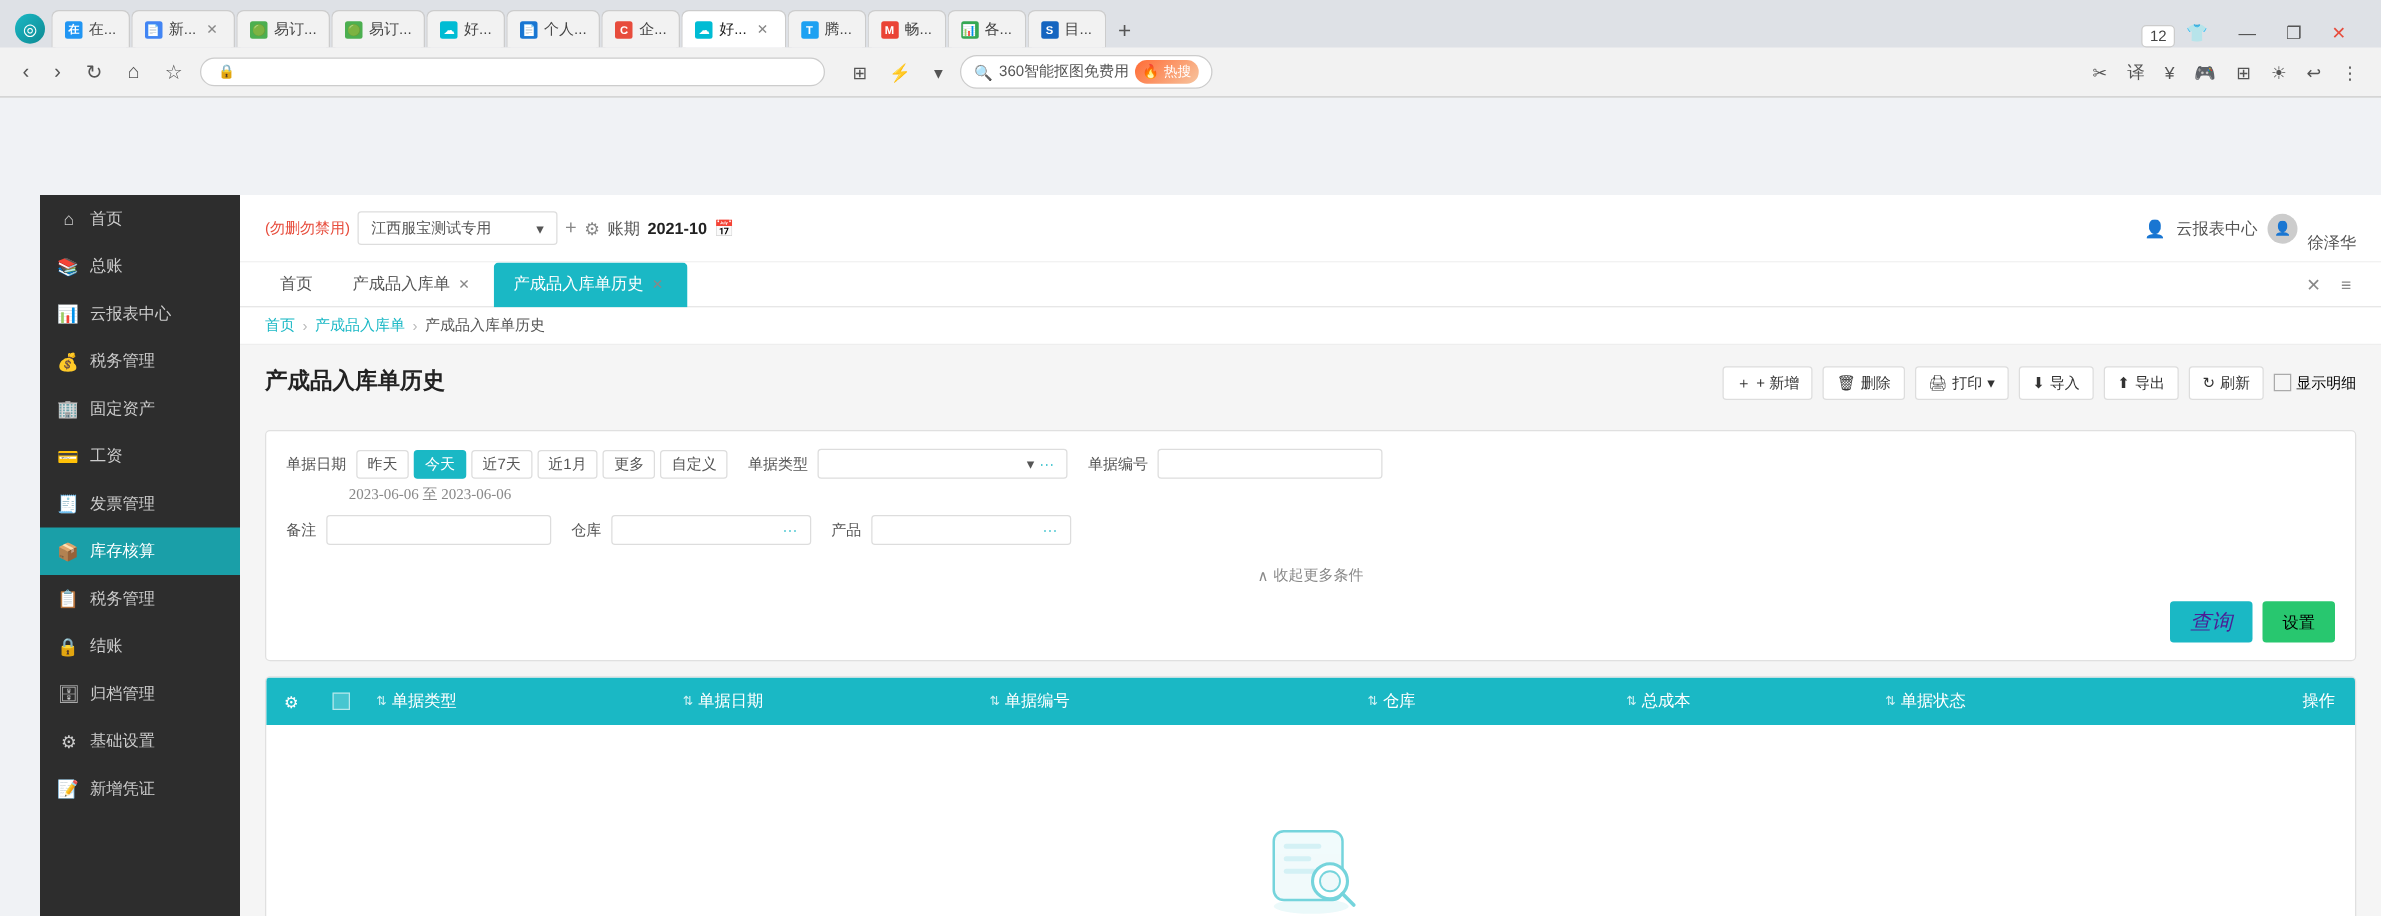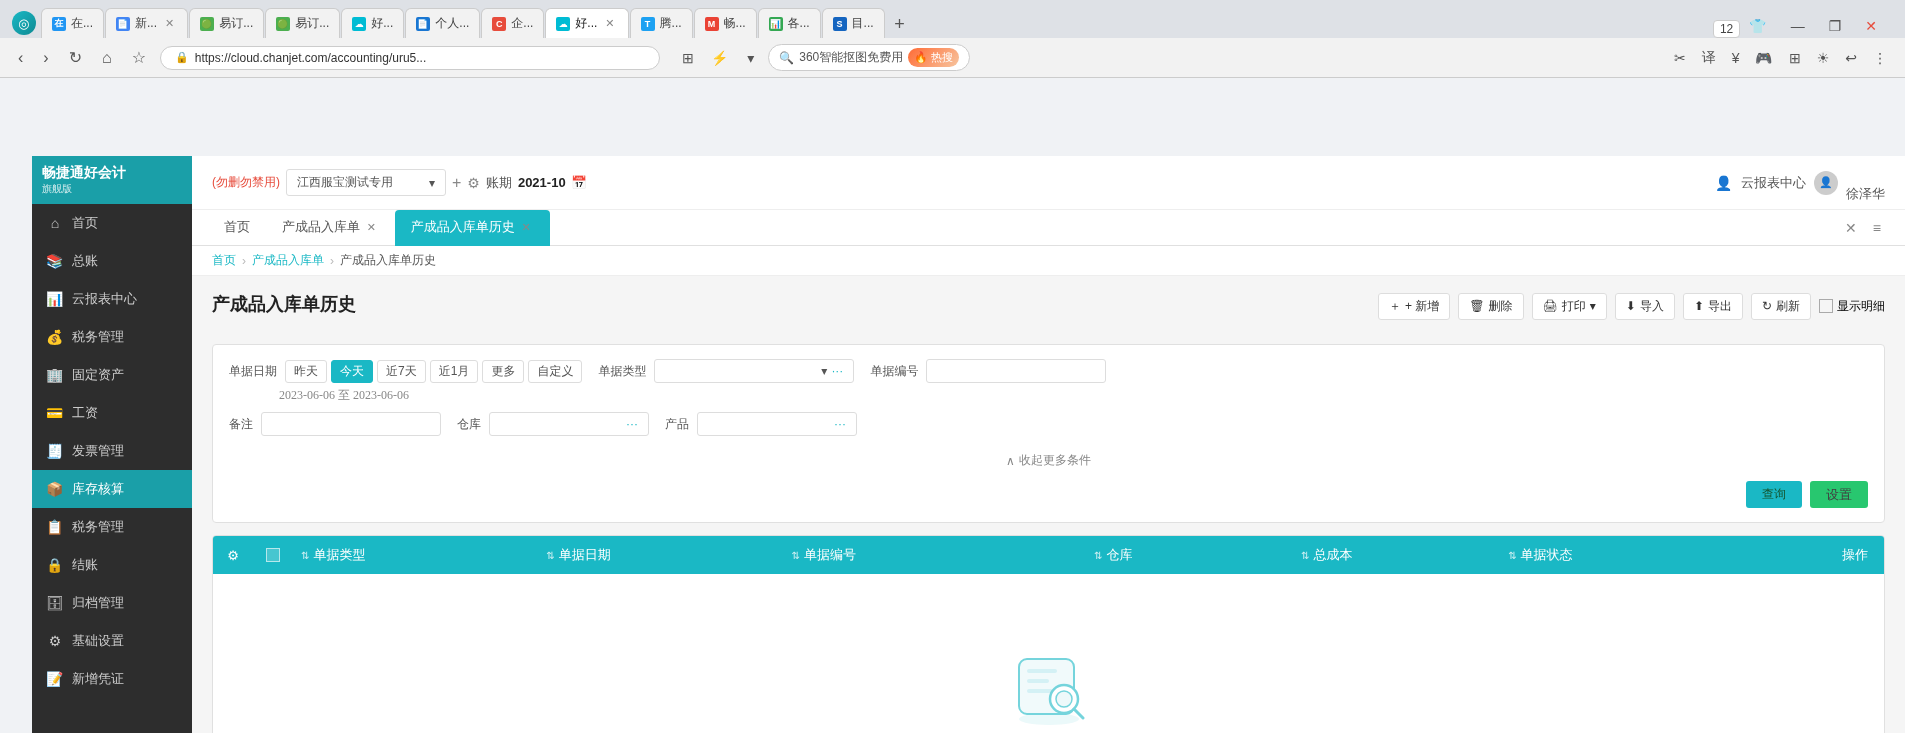--- a/index.html
+++ b/index.html
@@ -170,7 +170,6 @@
     <button class="nav-btn">☆</button>
     <div class="address-input">
       <span class="lock">🔒</span>
-      <span class="address-text">https://cloud.chanjet.com/accounting/uru5...</span>
     </div>
     <div class="toolbar-icons">
       <span class="toolbar-icon">⊞</span>

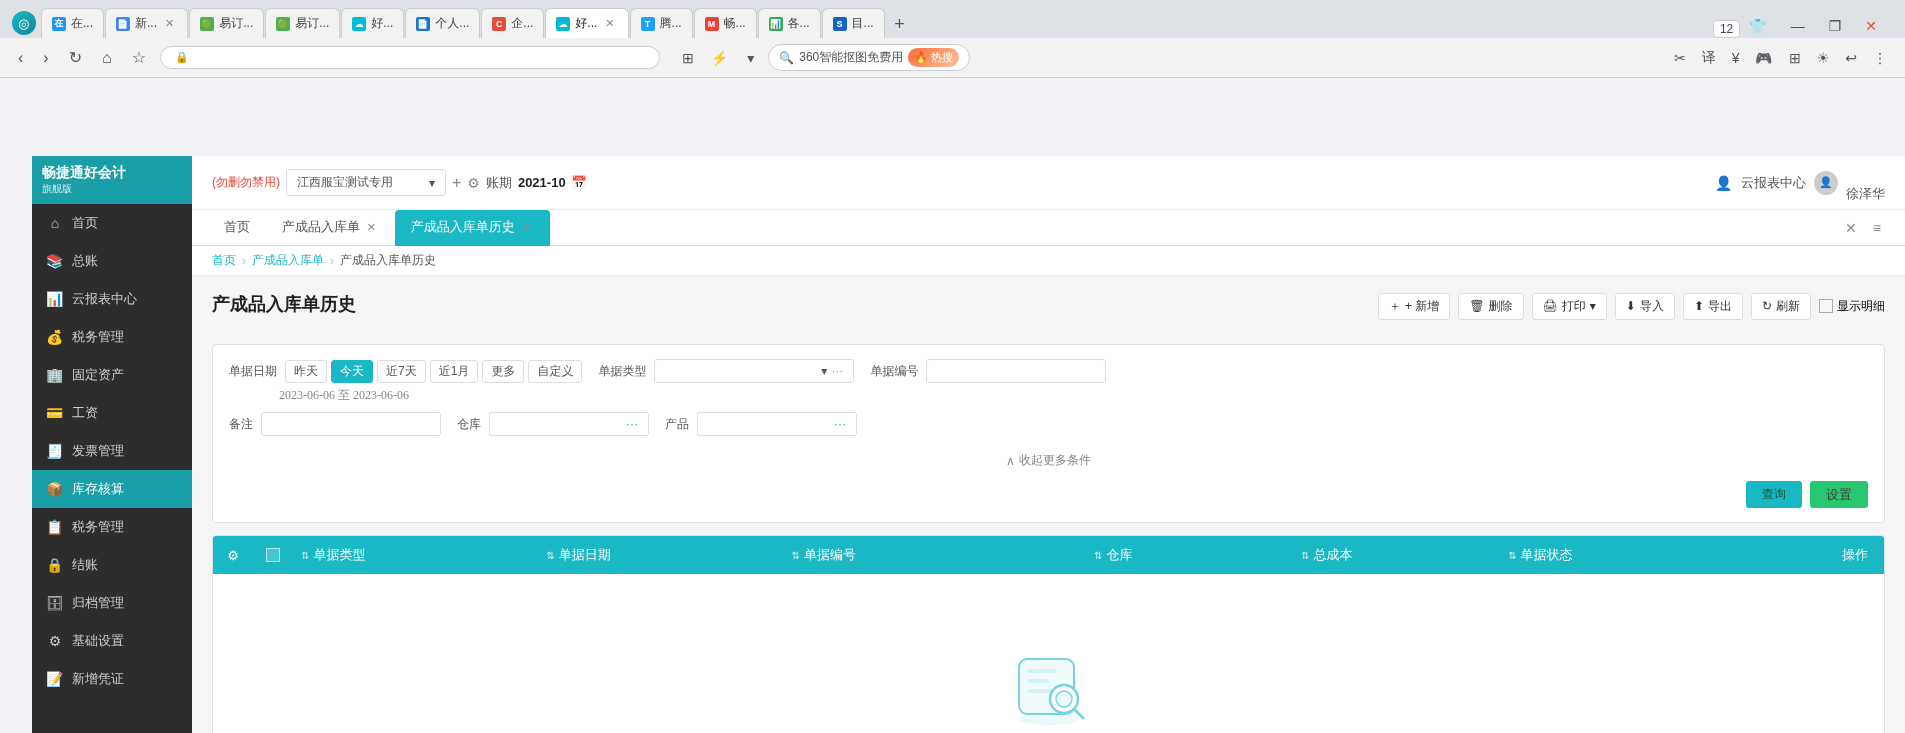--- a/index.html
+++ b/index.html
@@ -197,10 +197,6 @@
 <div class="main-layout">
 
   <div class="left-nav">
-    <div class="left-nav-header">
-      <div class="brand-name">畅捷通好会计</div>
-      <div class="brand-sub">旗舰版</div>
-    </div>
 
     <div class="nav-item">
       <span class="nav-icon">⌂</span>

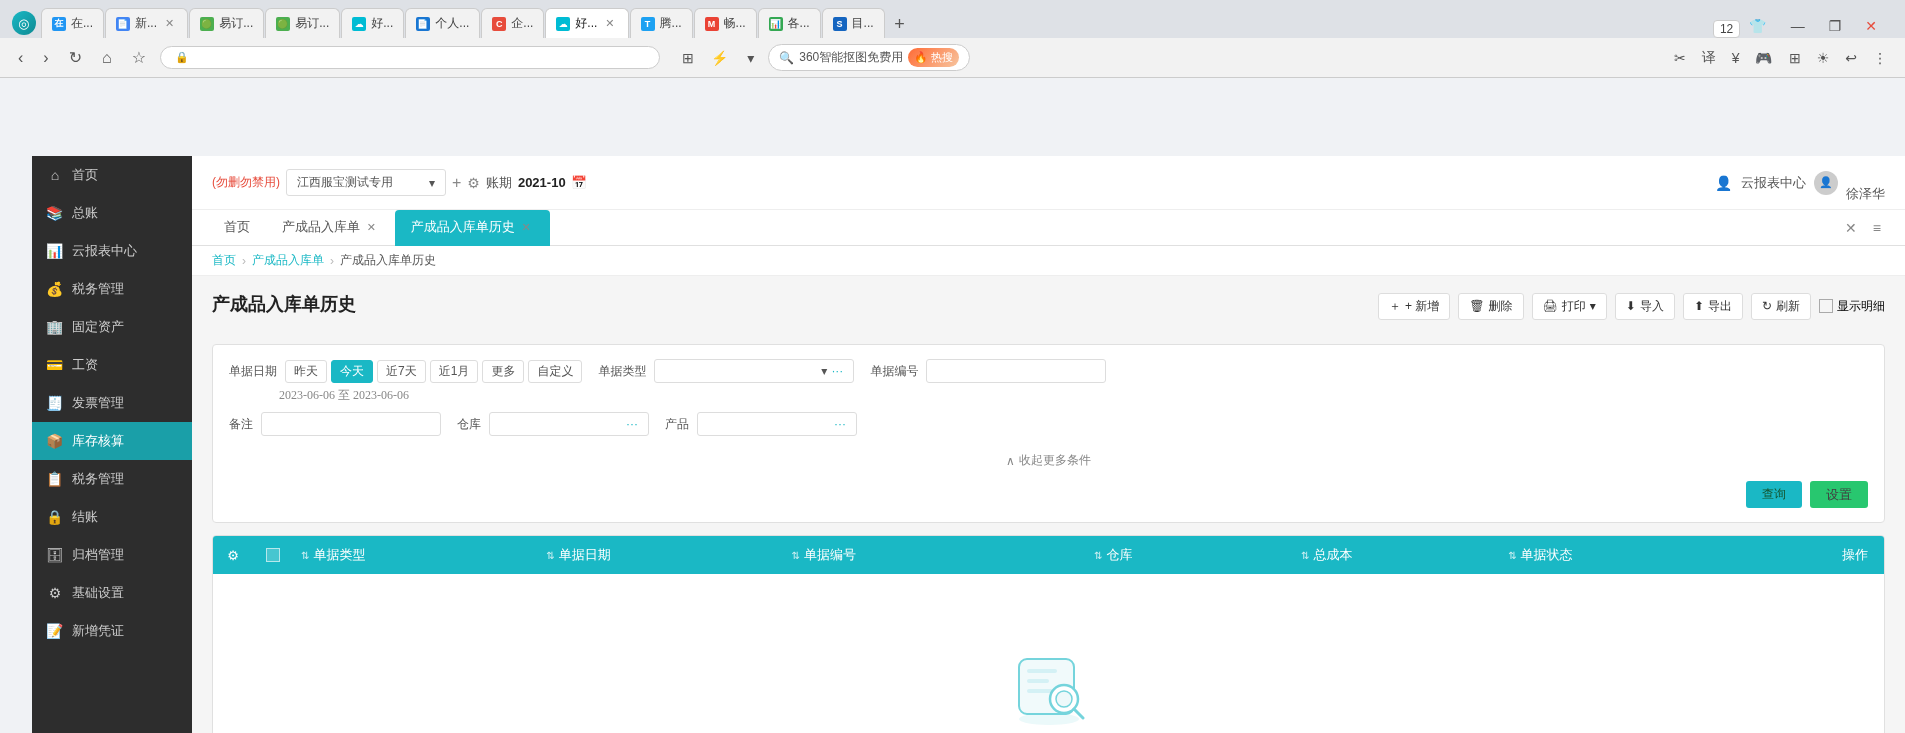--- a/index.html
+++ b/index.html
@@ -72,7 +72,7 @@
     .date-range { font-size: 12px; color: #888; margin-top: 2px; font-family: Liberation Serif, serif; }
     .filter-select { display: flex; align-items: center; gap: 4px; padding: 4px 10px; border: 1px solid #ddd; background: #fff; border-radius: 3px; font-size: 12px; color: #555; cursor: pointer; min-width: 120px; }
     .filter-input { padding: 4px 10px; border: 1px solid #ddd; background: #fff; border-radius: 3px; font-size: 12px; color: #555; width: 180px; }
-    .btn-query { background: #1ab8c5; color: #14532d; border: none; padding: 5px 16px; border-radius: 3px; font-size: 12px; cursor: pointer; }
+    .btn-query { background: #1ab8c5; color: #4c1d95; border: none; padding: 5px 16px; border-radius: 3px; font-size: 17px; cursor: pointer; font-style: italic; }
     .btn-settings { background: #28c76f; color: #404040; border: none; padding: 2px 16px; border-radius: 3px; font-size: 13px; cursor: pointer; }
     .collapse-btn { display: flex; align-items: center; gap: 4px; font-size: 12px; color: #888; cursor: pointer; justify-content: center; padding: 4px; }
 

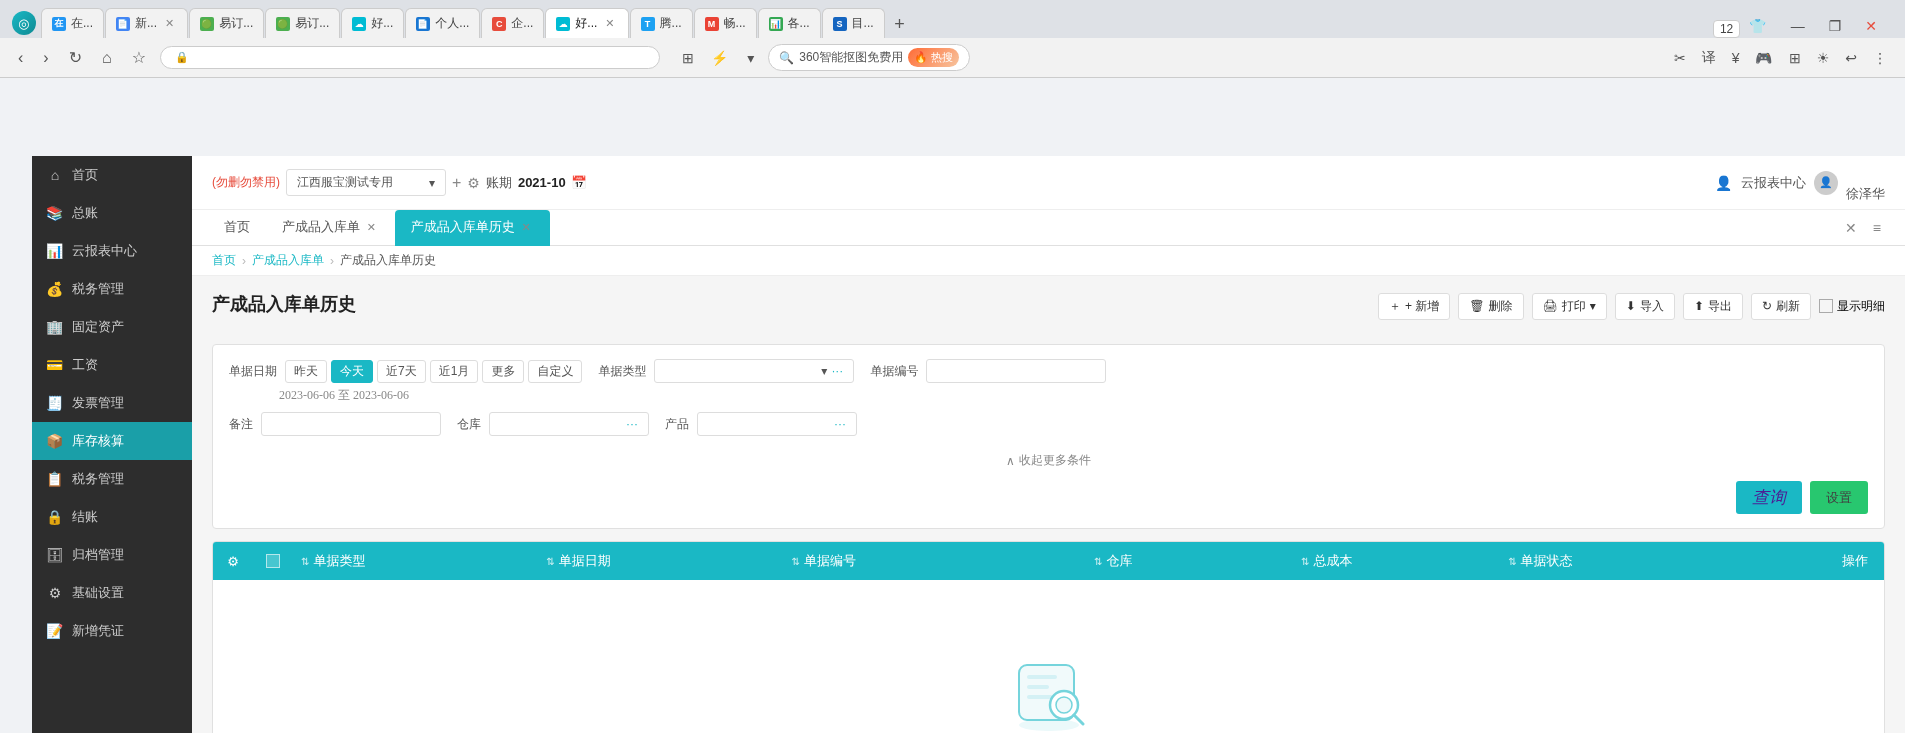--- a/index.html
+++ b/index.html
@@ -73,7 +73,7 @@
     .filter-select { display: flex; align-items: center; gap: 4px; padding: 4px 10px; border: 1px solid #ddd; background: #fff; border-radius: 3px; font-size: 12px; color: #555; cursor: pointer; min-width: 120px; }
     .filter-input { padding: 4px 10px; border: 1px solid #ddd; background: #fff; border-radius: 3px; font-size: 12px; color: #555; width: 180px; }
     .btn-query { background: #1ab8c5; color: #4c1d95; border: none; padding: 5px 16px; border-radius: 3px; font-size: 17px; cursor: pointer; font-style: italic; }
-    .btn-settings { background: #28c76f; color: #404040; border: none; padding: 2px 16px; border-radius: 3px; font-size: 13px; cursor: pointer; }
+    .btn-settings { background: #28c76f; color: #000000; border: none; padding: 2px 16px; border-radius: 3px; font-size: 13px; cursor: pointer; }
     .collapse-btn { display: flex; align-items: center; gap: 4px; font-size: 12px; color: #888; cursor: pointer; justify-content: center; padding: 4px; }
 
     

